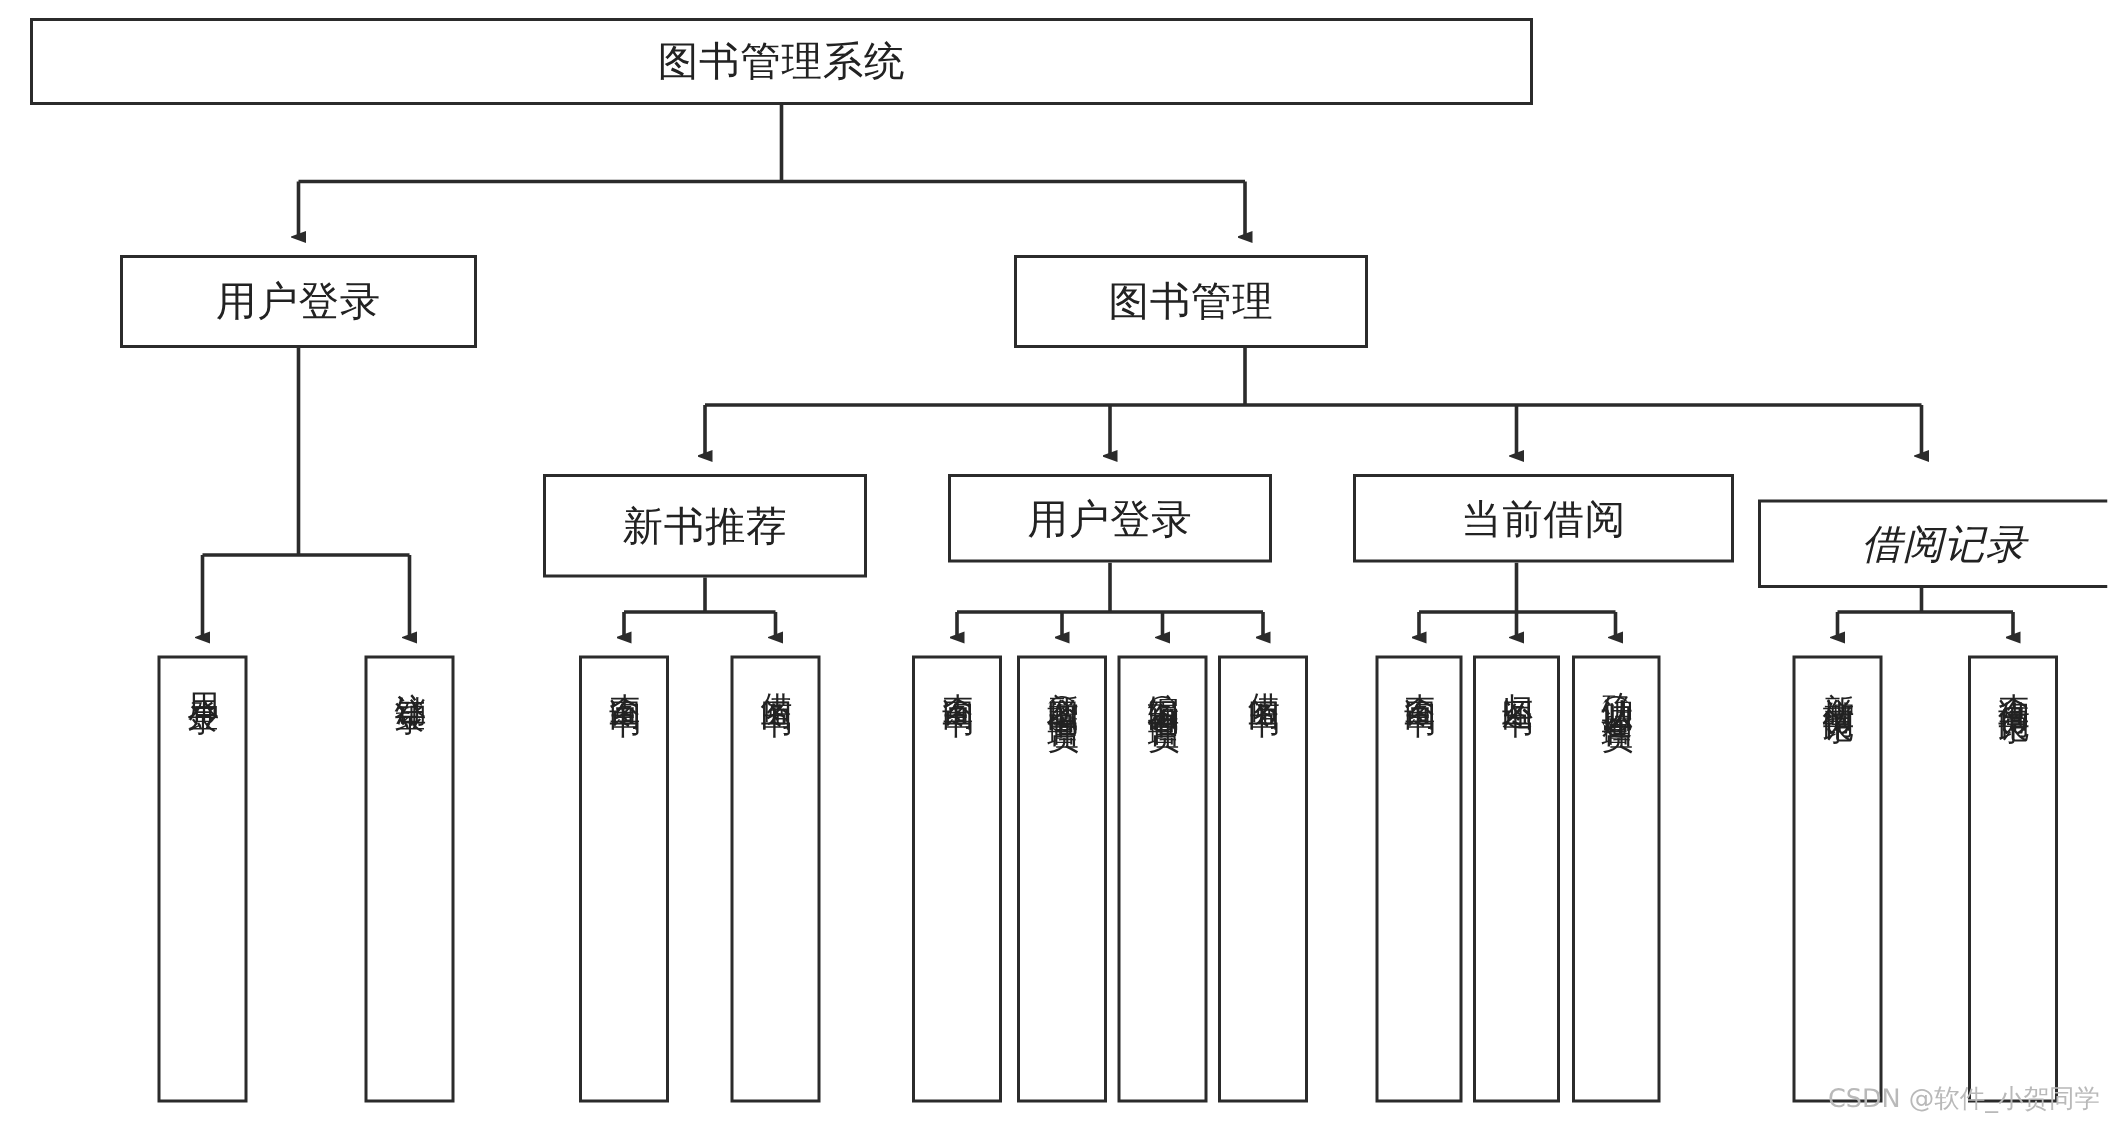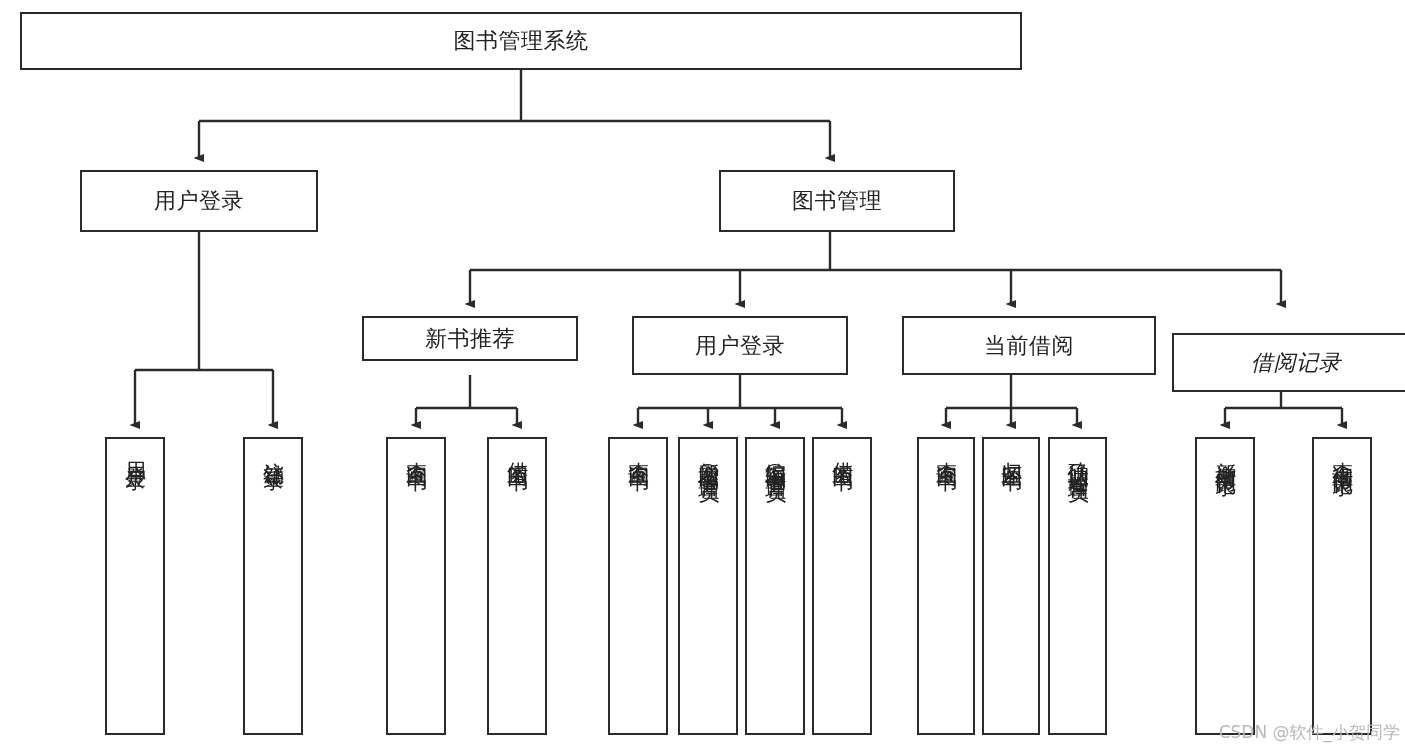--- a/index.html
+++ b/index.html
@@ -35,7 +35,7 @@
     color: #222222;
   }
   .node.horizontal {
-    font-size: 22px;
+    font-size: 27px;
     letter-spacing: 0.5px;
     text-align: center;
   }

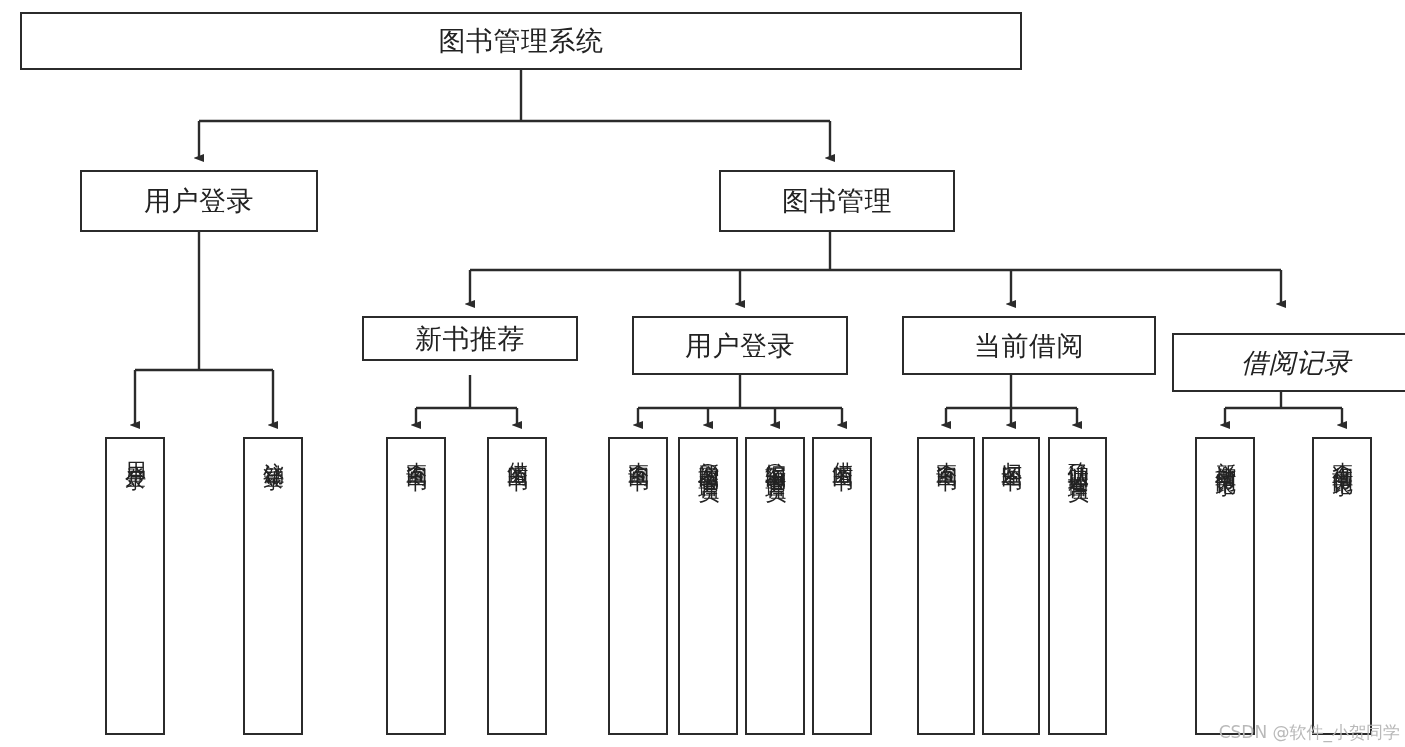--- a/index.html
+++ b/index.html
@@ -144,7 +144,7 @@
   <div class="node horizontal" style="left:80px; top:170px; width:238px; height:62px;">
     <span class="htext">用户登录</span>
   </div>
-  <div class="node horizontal" style="left:719px; top:170px; width:236px; height:62px;">
+  <div class="node horizontal" style="left:676px; top:170px; width:236px; height:62px;">
     <span class="htext">图书管理</span>
   </div>
 

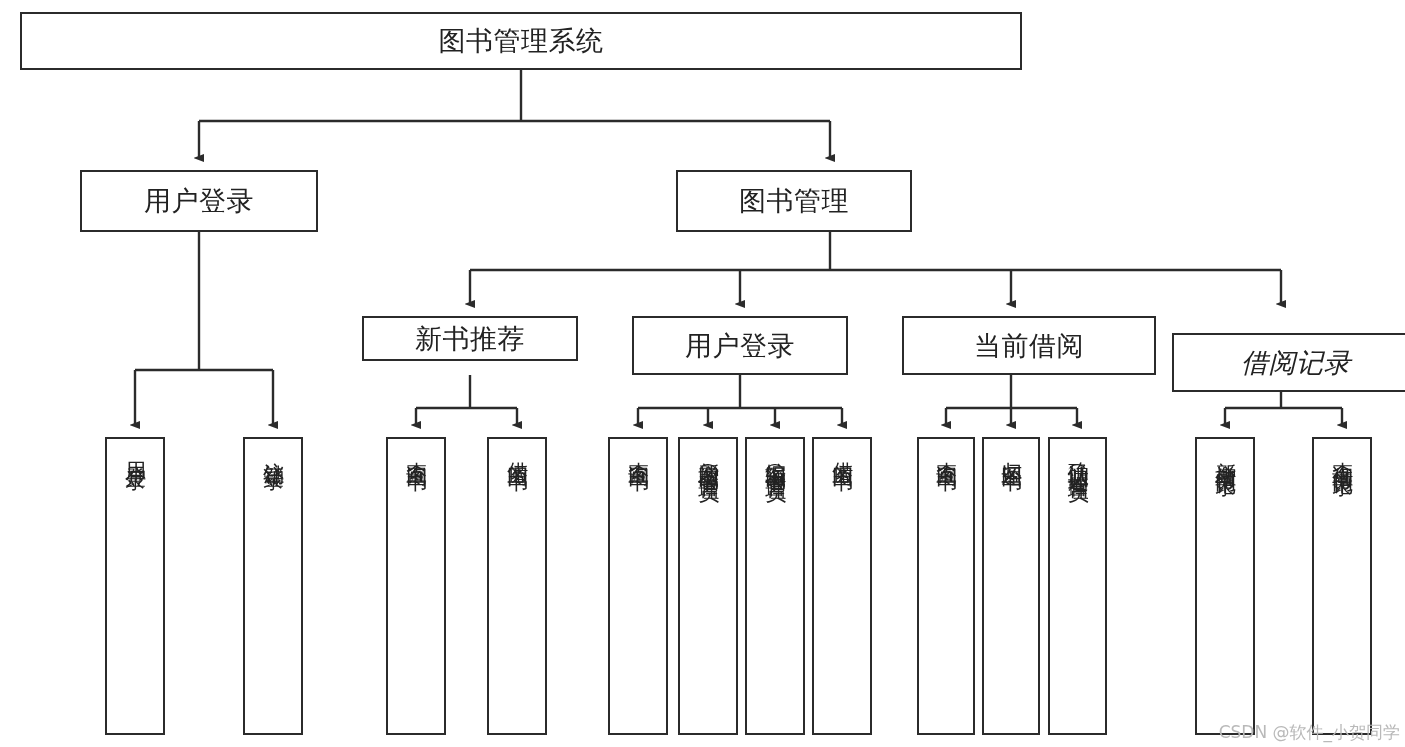--- a/index.html
+++ b/index.html
@@ -148,7 +148,7 @@
     <span class="htext">图书管理</span>
   </div>
 
-  <div class="node horizontal" style="left:362px; top:316px; width:216px; height:45px;">
+  <div class="node horizontal" style="left:362px; top:316px; width:216px; height:69px;">
     <span class="htext">新书推荐</span>
   </div>
   <div class="node horizontal" style="left:632px; top:316px; width:216px; height:59px;">

